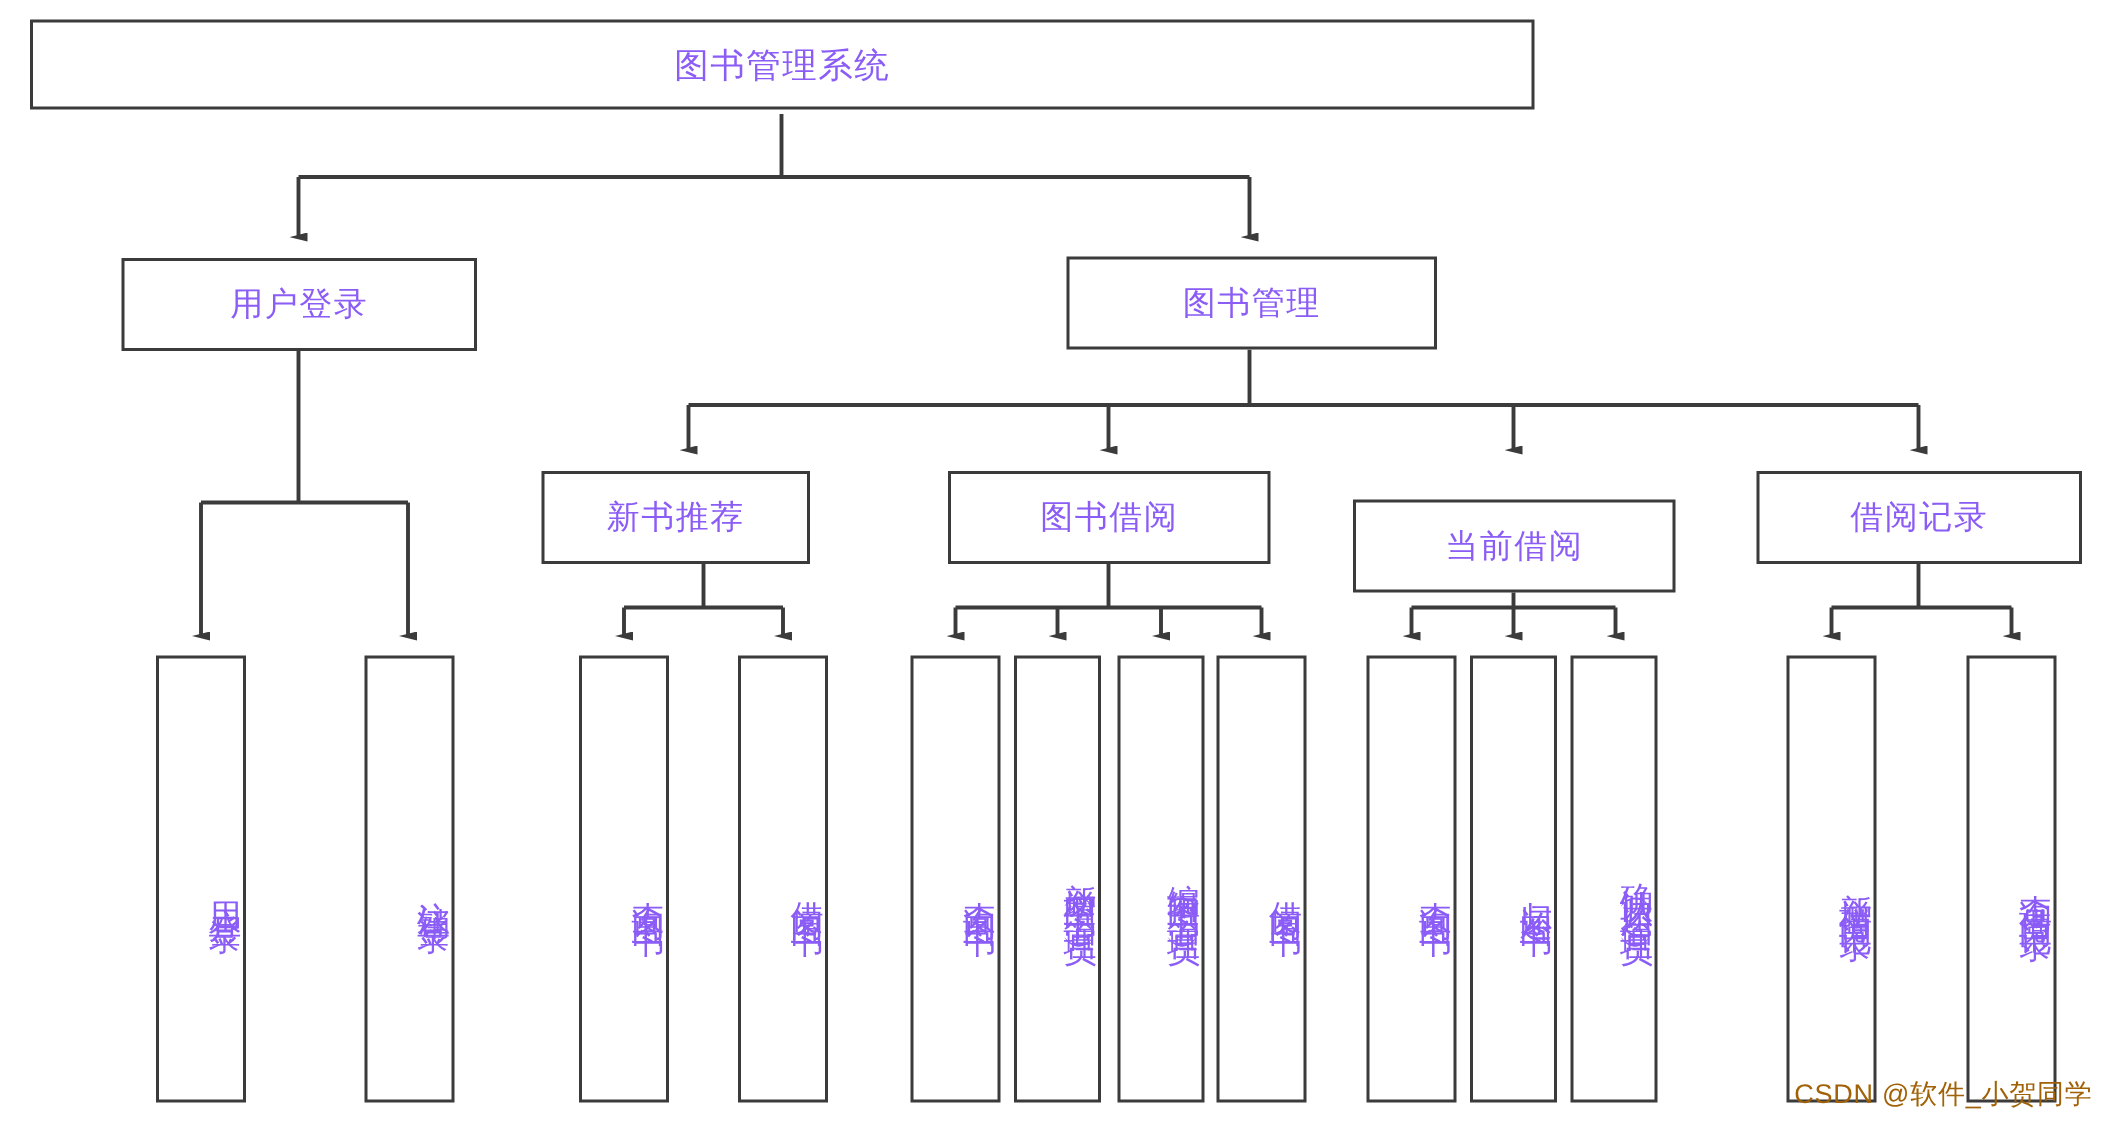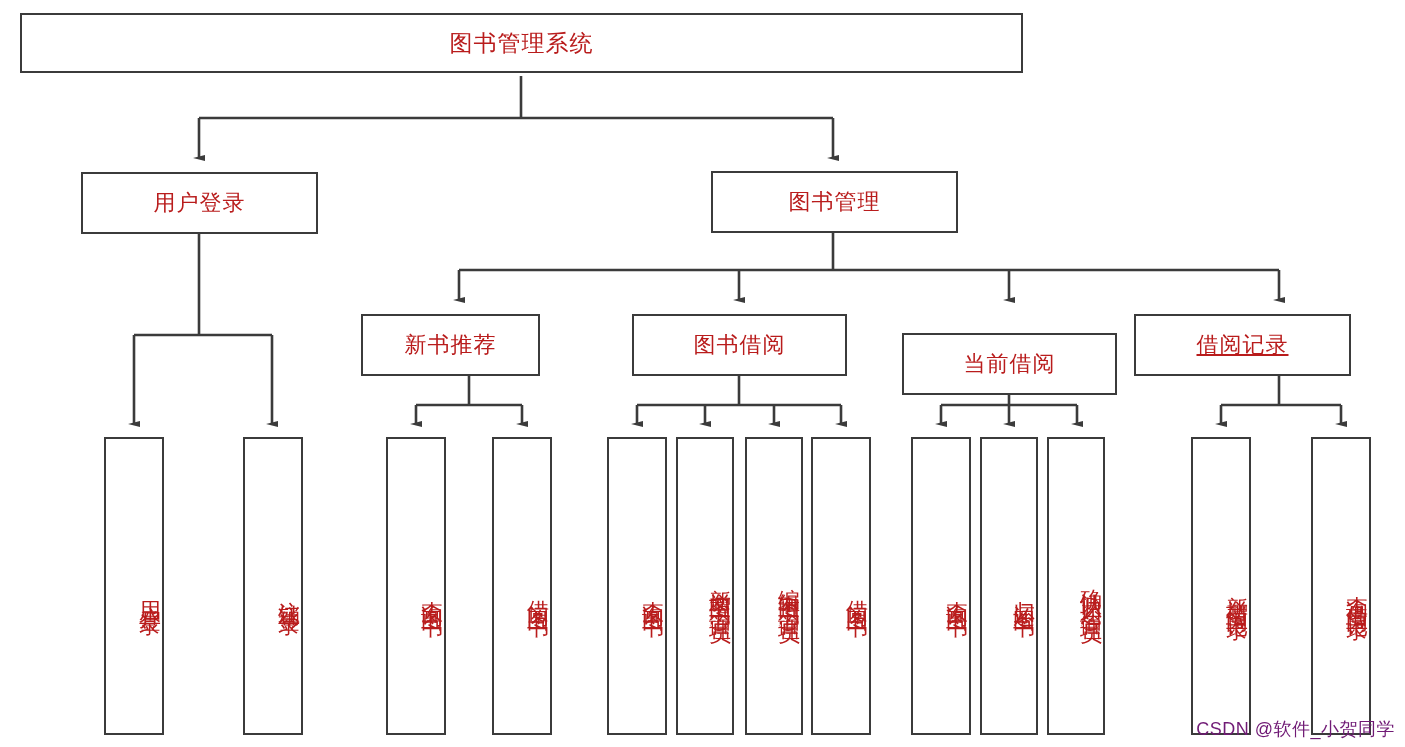--- a/index.html
+++ b/index.html
@@ -15,7 +15,7 @@
     background:#ffffff;
     border:2.5px solid #3b3b3b;
     display:flex;align-items:center;justify-content:center;
-    color:#b91c1c;
+    color:#8b5cf6;
   }
   .node.h{font-size:22px;letter-spacing:1px;}
   .node.leaf{

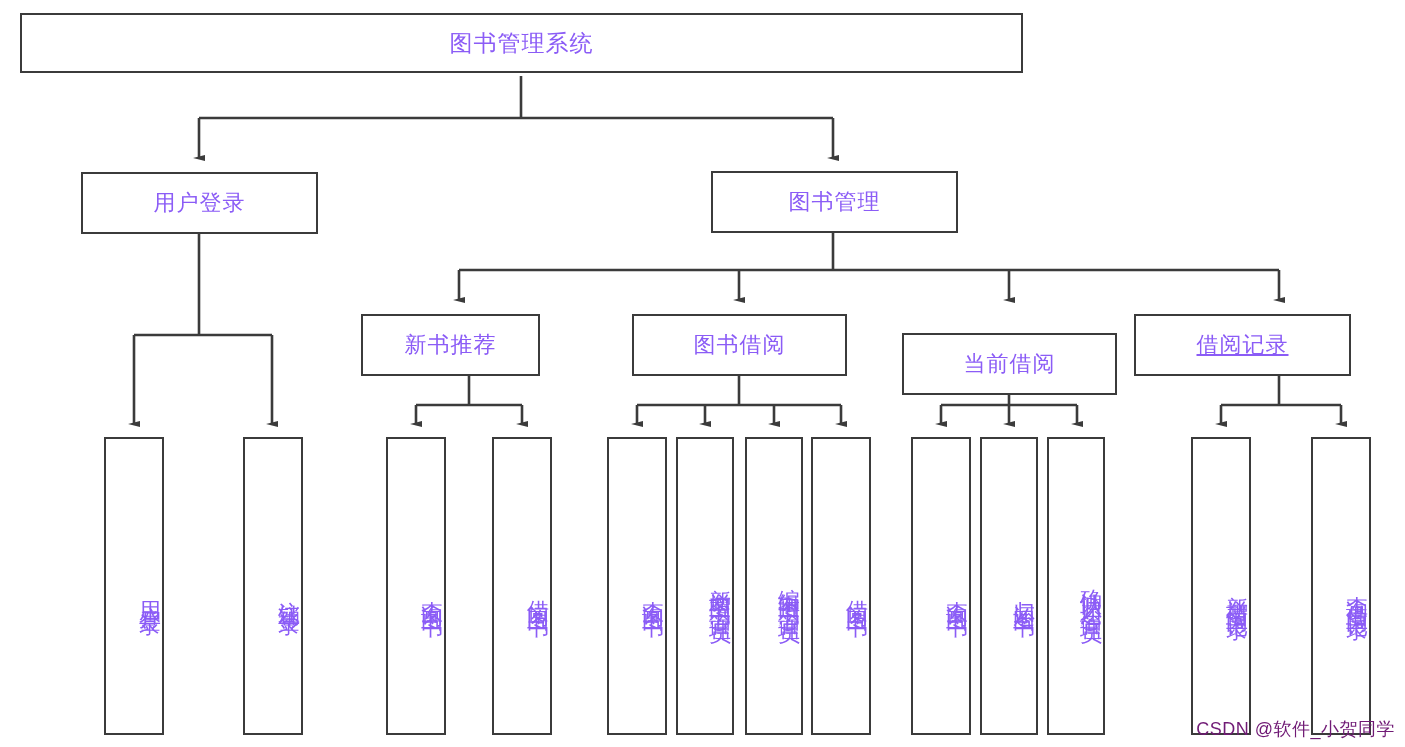--- a/index.html
+++ b/index.html
@@ -114,7 +114,7 @@
   <div class="node h" style="left:902px;top:333px;width:215px;height:62px;">
     <span>当前借阅</span>
   </div>
-  <div class="node h" style="left:1134px;top:314px;width:217px;height:62px;text-decoration:underline;">
+  <div class="node h" style="left:1171px;top:314px;width:217px;height:62px;">
     <span>借阅记录</span>
   </div>
 

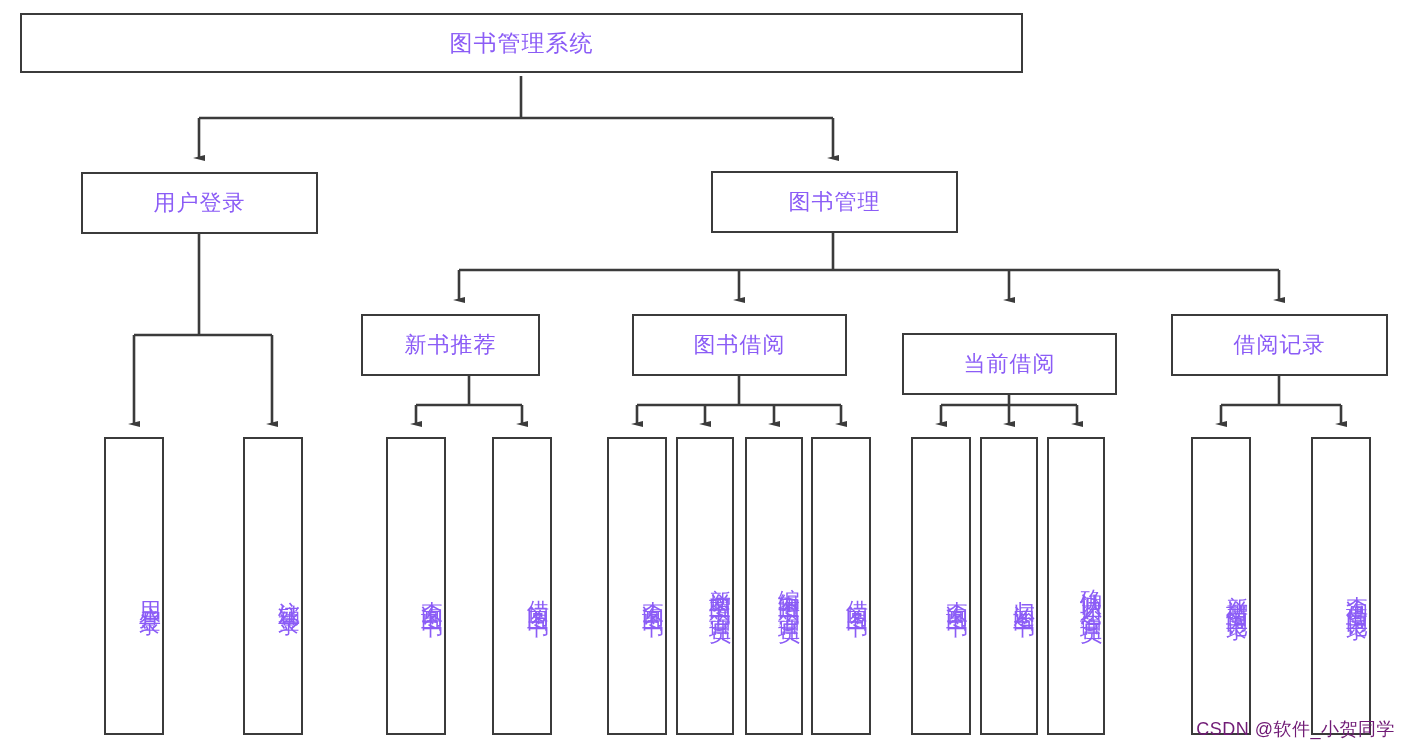--- a/index.html
+++ b/index.html
@@ -33,7 +33,7 @@
     position:absolute;
     right:10px;bottom:6px;
     font-size:18px;
-    color:#701a75;
+    color:#a16207;
     white-space:nowrap;
     pointer-events:none;
     letter-spacing:0.5px;

